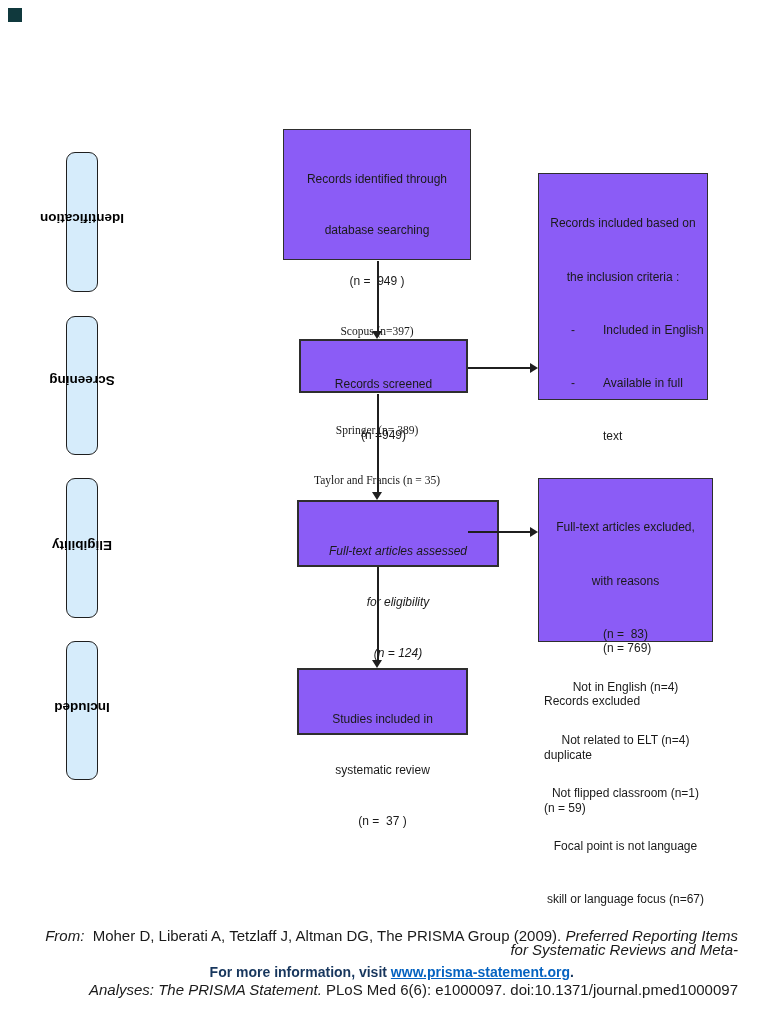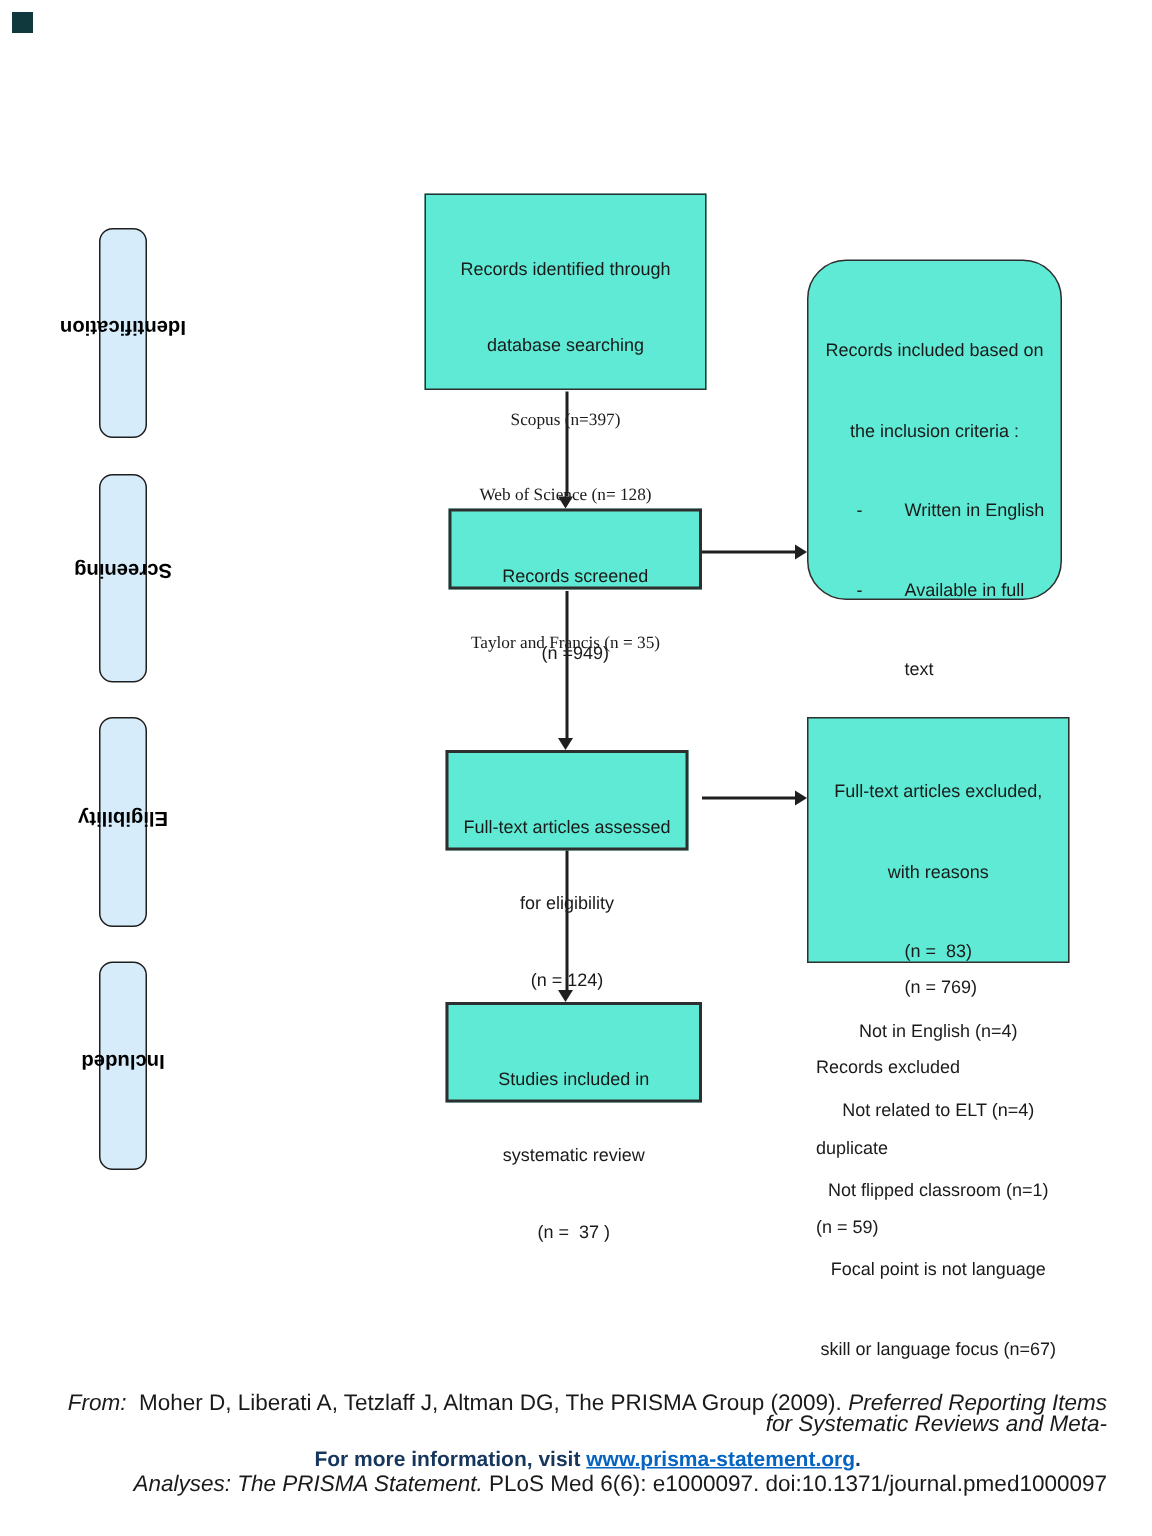--- a/index.html
+++ b/index.html
@@ -22,7 +22,7 @@
   }
   
   .fbox {
-    position:absolute; background:#5eead4; border:1.5px solid #2e2e2e;
+    position:absolute; background:#8b5cf6; border:1.5px solid #2e2e2e;
     box-sizing:border-box; font-size:12px; line-height:17px; text-align:center;
     white-space:pre-wrap;
   }

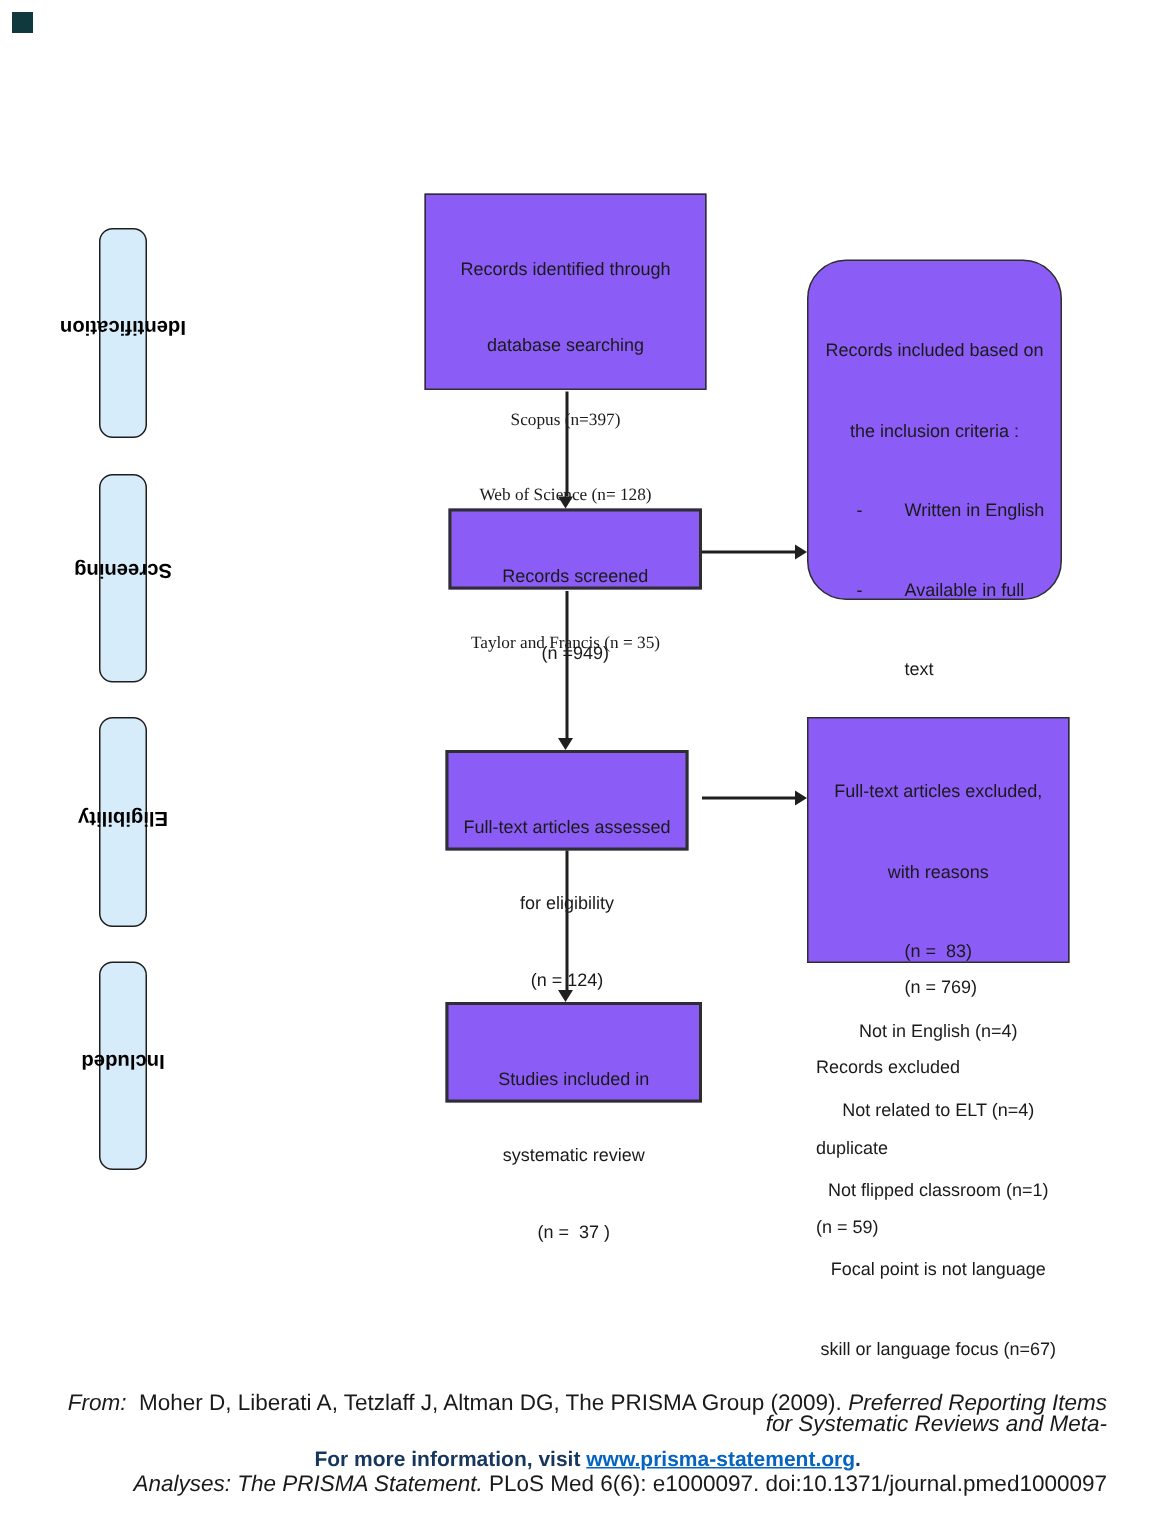--- a/index.html
+++ b/index.html
@@ -32,8 +32,8 @@
   #box-screened      { left:299px; top:339px; width:169px; height:54px;  padding-top:1px; }
   #box-assessed      { left:297px; top:500px; width:162px; height:67px;  padding-top:7px; }
   #box-included      { left:297px; top:668px; width:171px; height:67px;  padding-top:7px; }
-  #box-inclusion     { left:538px; top:173px; width:170px; height:227px; padding-top:16px;
-                       text-align:left; line-height:17.7px; font-size:12px;border-radius:26px; }
+  #box-inclusion     { left:538px; top:173px; width:170px; height:227px; padding-top:6px;
+                       text-align:left; line-height:17.7px; font-size:12px; }
   #box-excluded      { left:538px; top:478px; width:175px; height:164px; padding-top:5px;
                        line-height:17.7px; }
   .inc-center { text-align:center; }

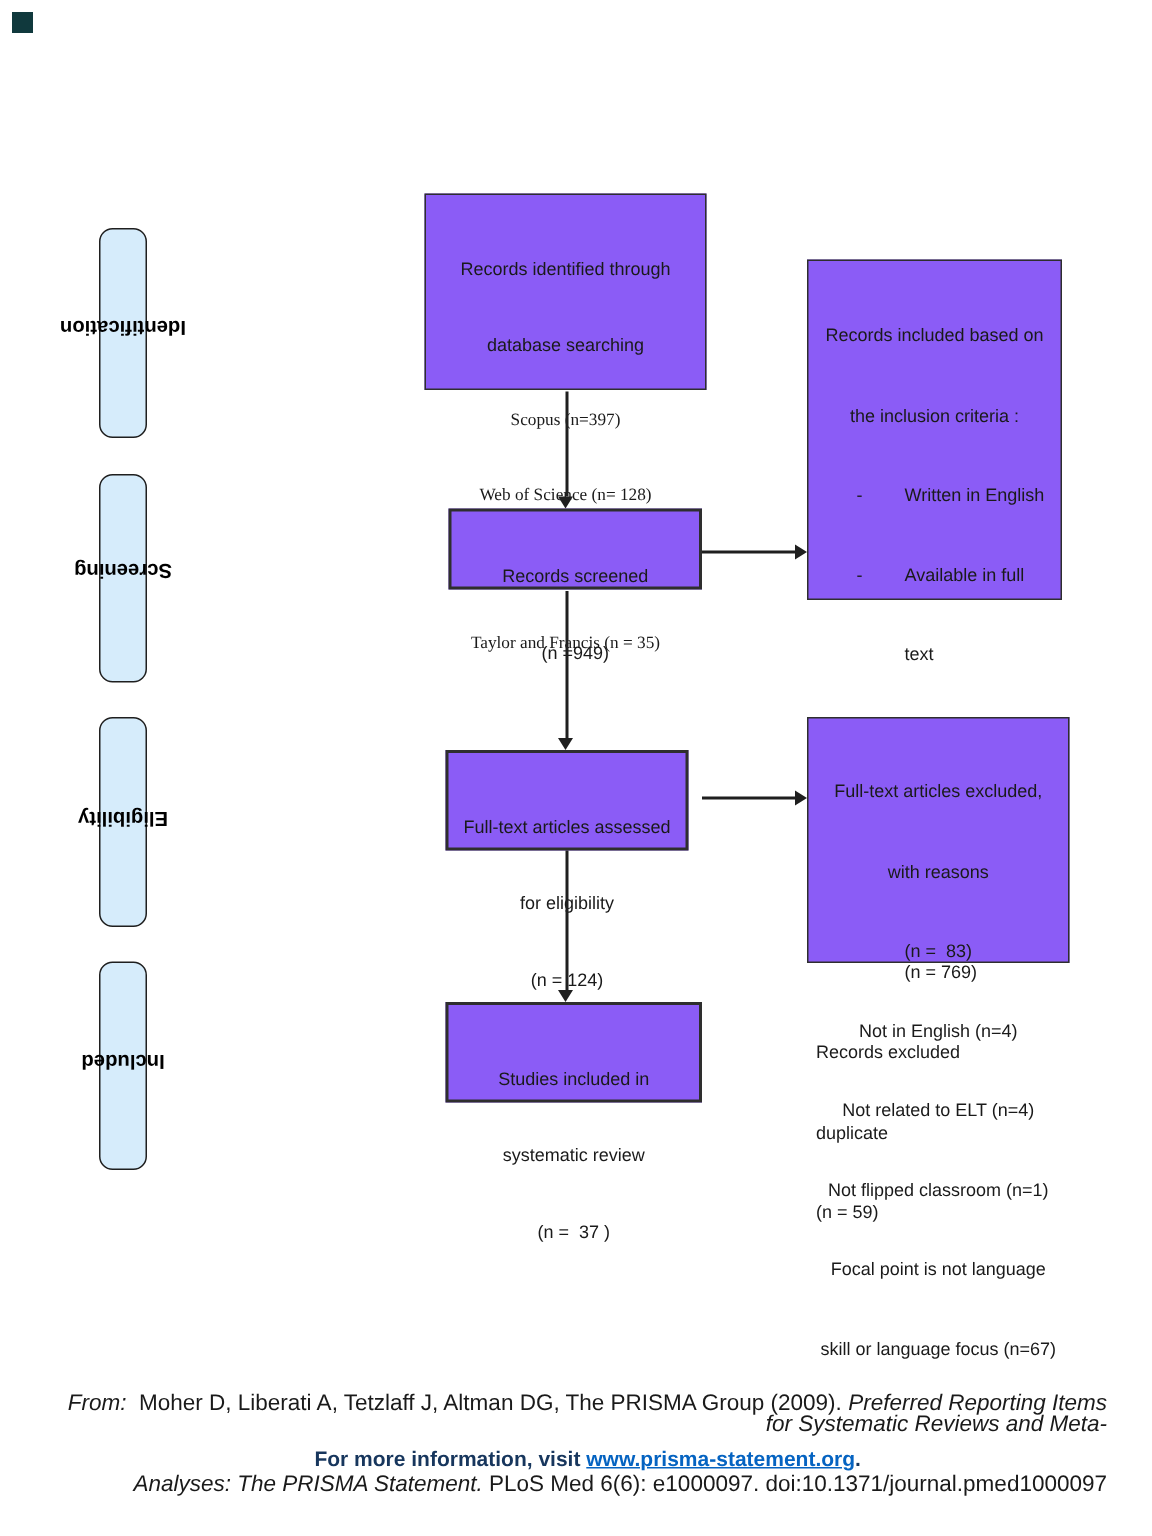--- a/index.html
+++ b/index.html
@@ -88,6 +88,7 @@
   <div class="fbox" id="box-identification">
     <div>Records identified through</div>
     <div>database searching</div>
+    <div>(n =  949 )</div>
     <div class="serif-line">Scopus (n=397)</div>
     <div class="serif-line">Web of Science (n= 128)</div>
     <div class="serif-line">Springer (n= 389)</div>

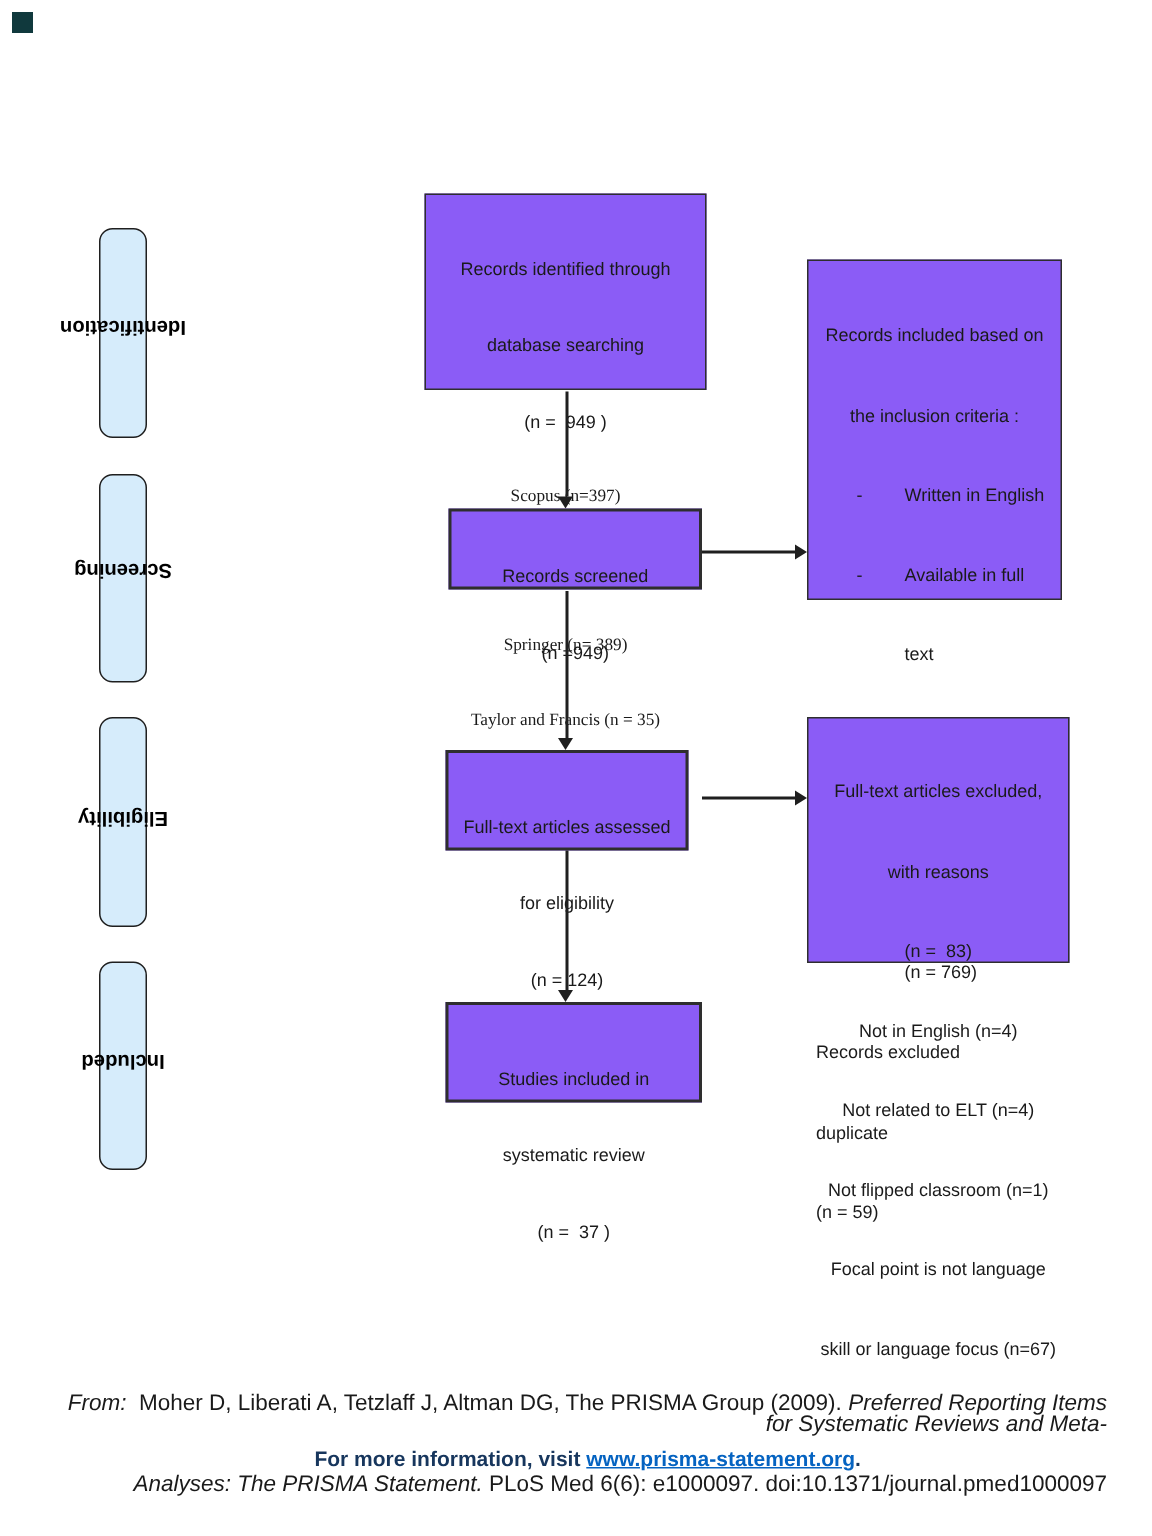--- a/index.html
+++ b/index.html
@@ -98,7 +98,7 @@
   <div class="fbox" id="box-inclusion">
     <div class="inc-center">Records included based on</div>
     <div class="inc-center">the inclusion criteria :</div>
-    <div class="inc-bullet"><span class="marker">-</span><span>Written in English</span></div>
+    <div class="inc-bullet"><span class="marker">-</span><span>Included in English</span></div>
     <div class="inc-bullet"><span class="marker">-</span><span>Available in full</span></div>
     <div class="inc-indent">text</div>
     <div class="inc-bullet"><span class="marker">-</span><span>Published</span></div>

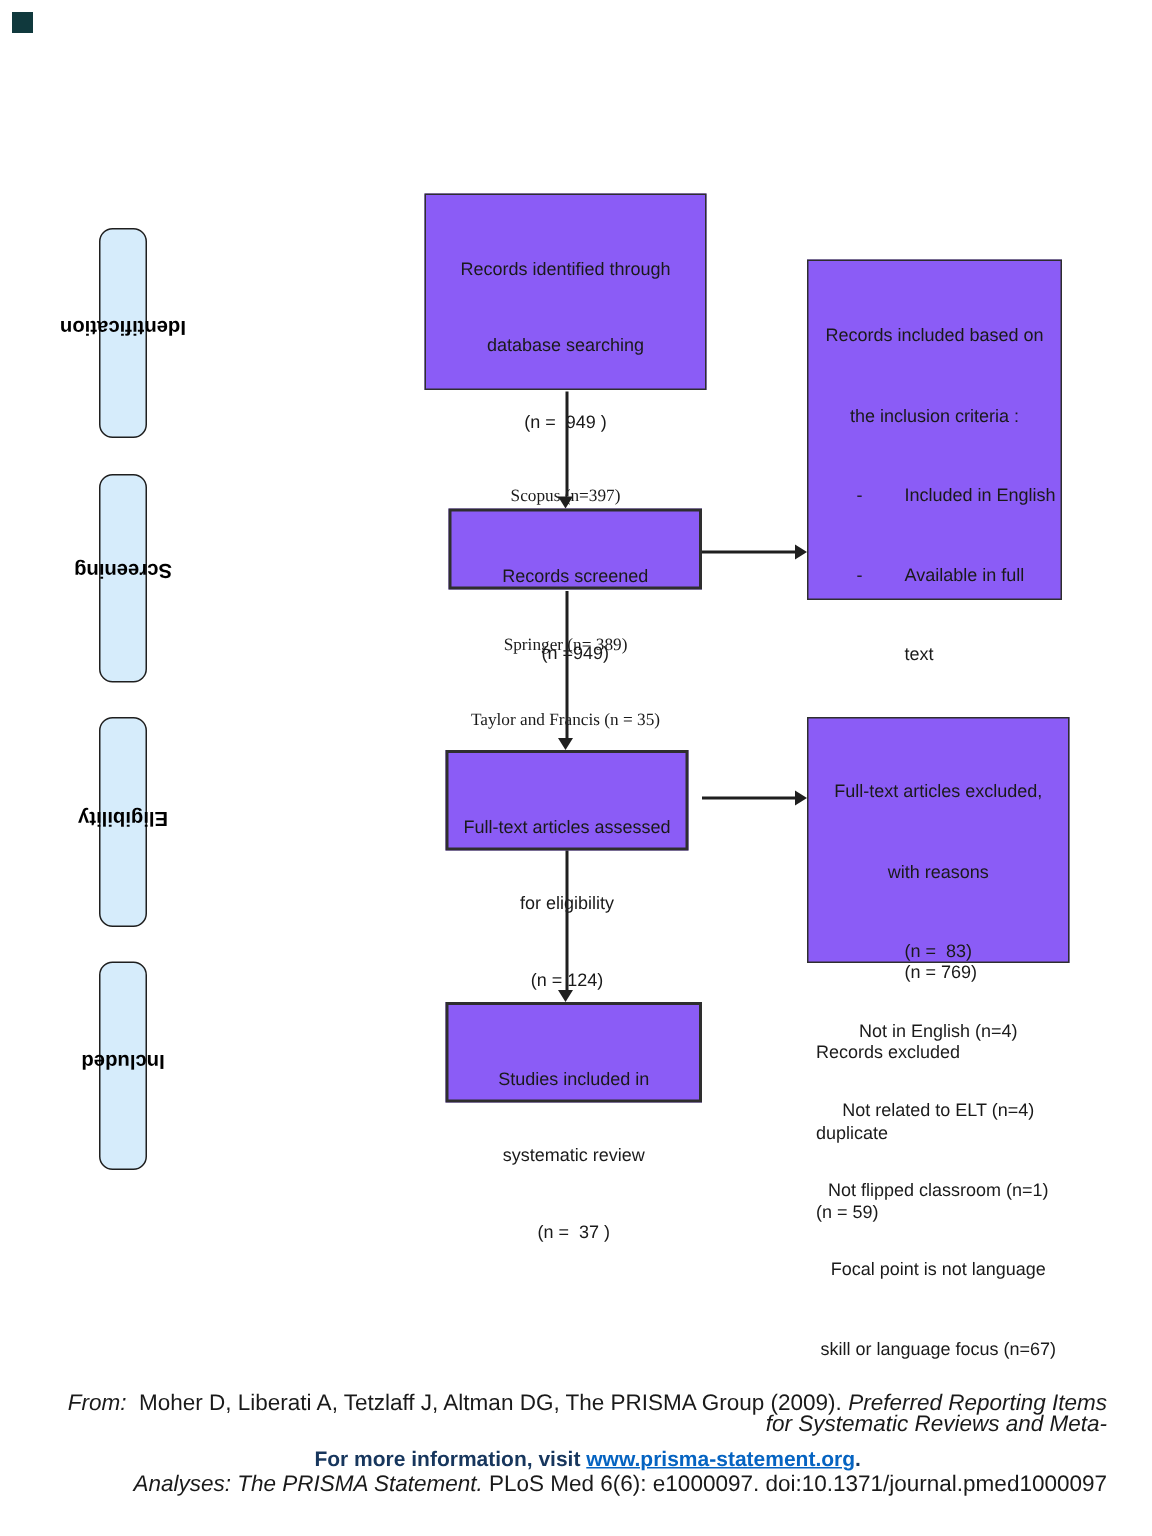--- a/index.html
+++ b/index.html
@@ -30,7 +30,7 @@
   .serif-line { font-family:Liberation Serif, serif; font-size:11.5px; line-height:15.5px; }
   #box-identification { left:283px; top:129px; width:188px; height:131px; padding-top:7px; }
   #box-screened      { left:299px; top:339px; width:169px; height:54px;  padding-top:1px; }
-  #box-assessed      { left:297px; top:500px; width:162px; height:67px;  padding-top:7px; }
+  #box-assessed      { left:297px; top:500px; width:202px; height:67px;  padding-top:7px;font-style:italic; }
   #box-included      { left:297px; top:668px; width:171px; height:67px;  padding-top:7px; }
   #box-inclusion     { left:538px; top:173px; width:170px; height:227px; padding-top:6px;
                        text-align:left; line-height:17.7px; font-size:12px; }

